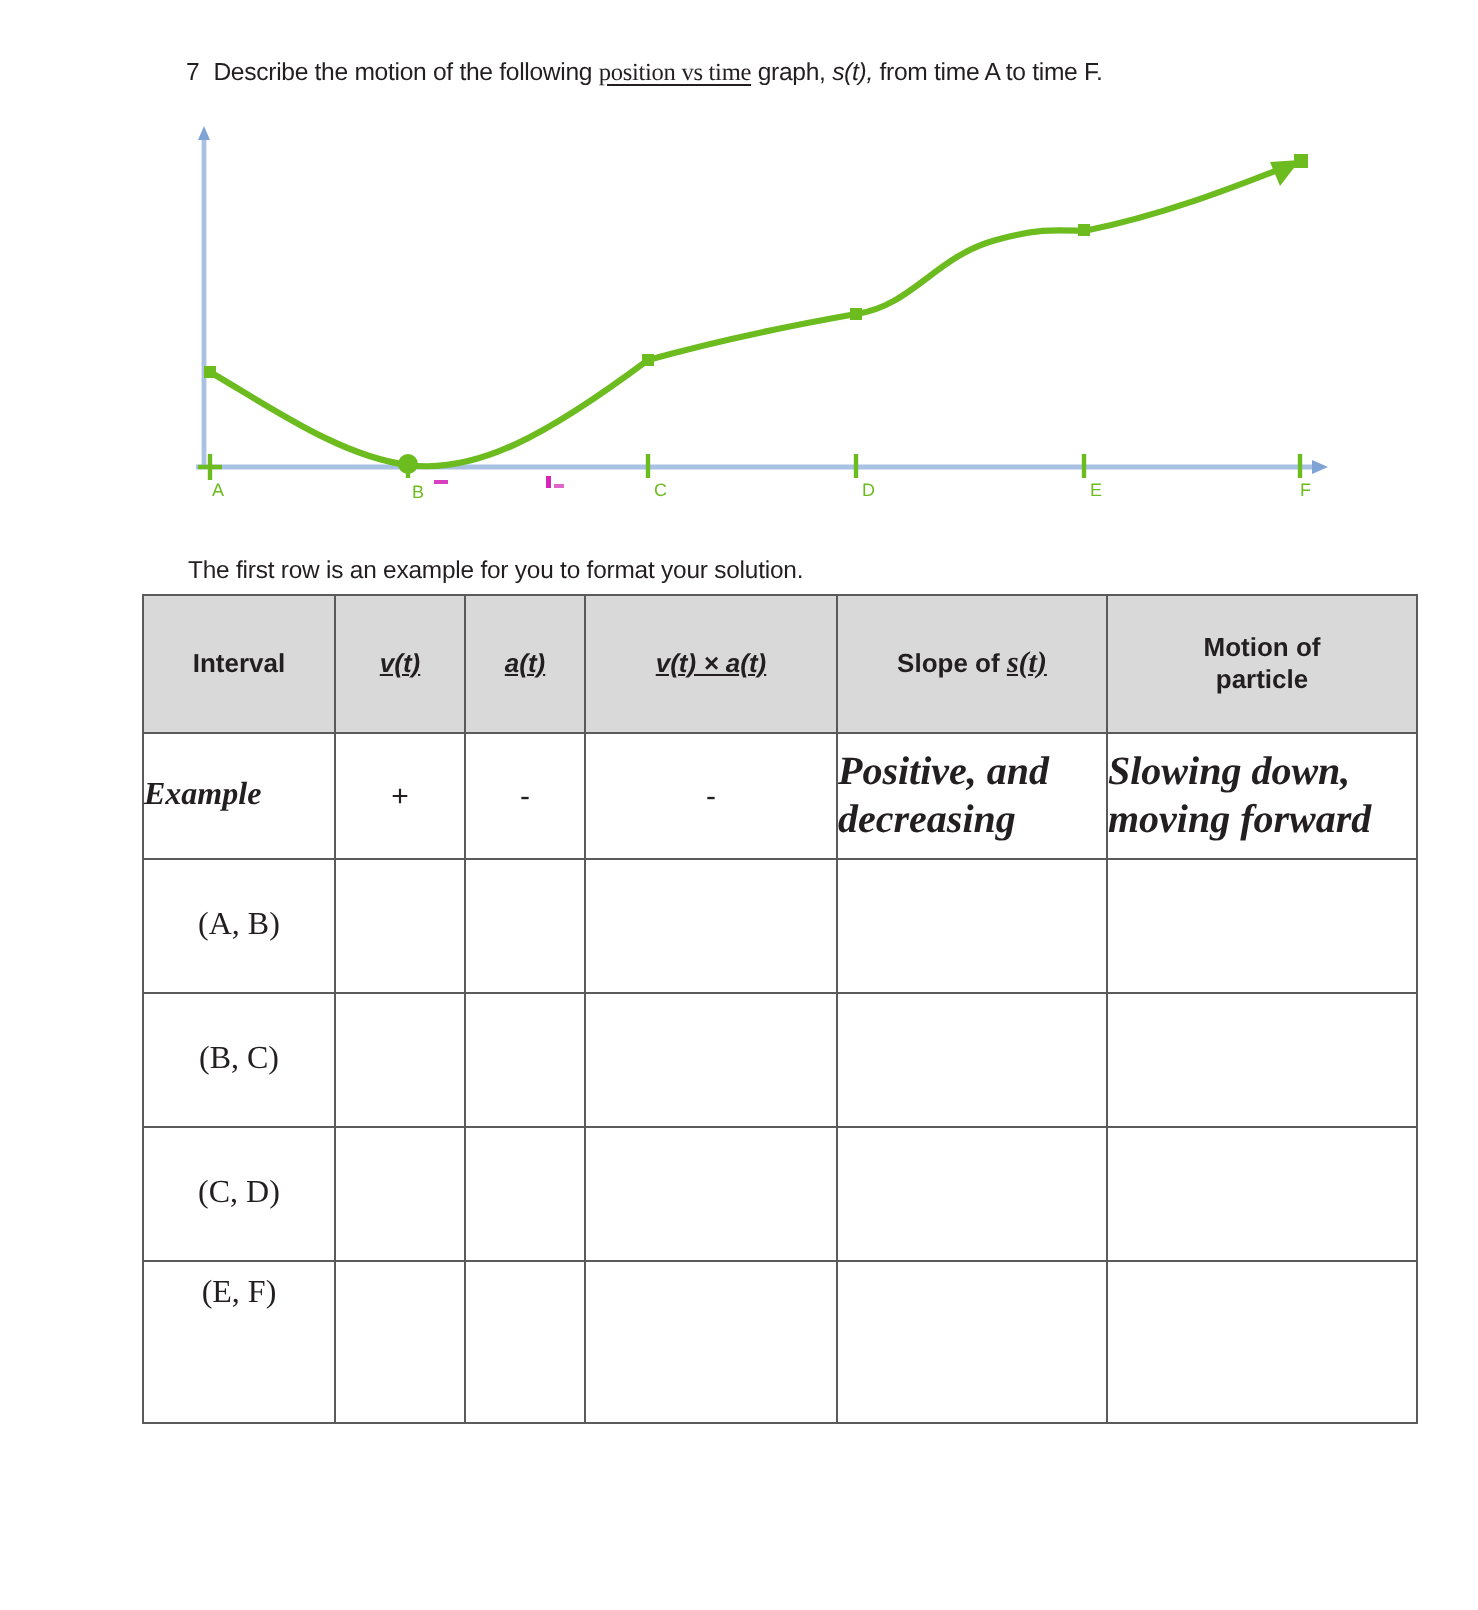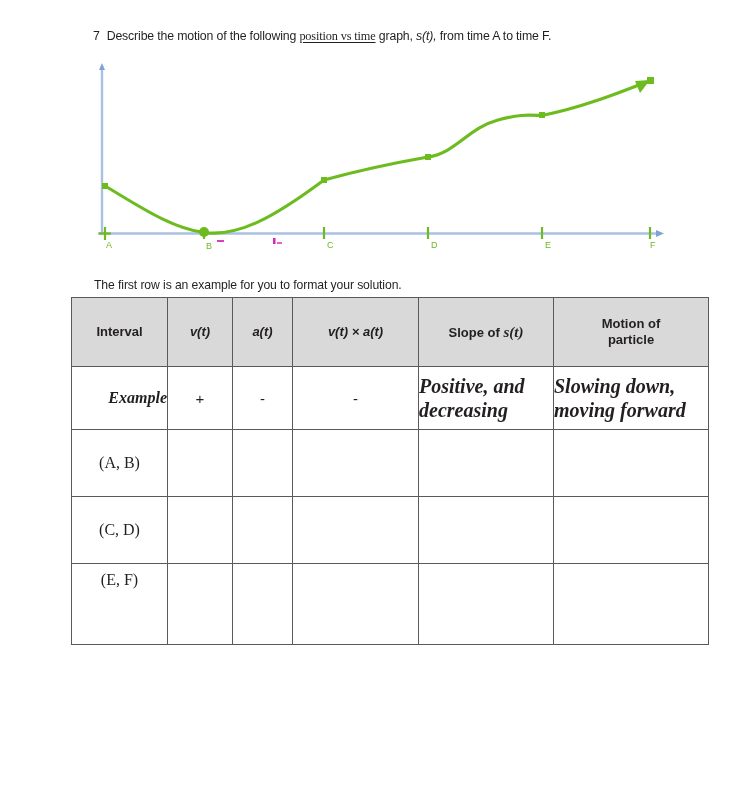--- a/index.html
+++ b/index.html
@@ -75,6 +75,7 @@
     font-style:italic;
     font-weight:bold;
     font-size:15px;
+    text-decoration:underline;
   }
 
   .c1{width:96px;}

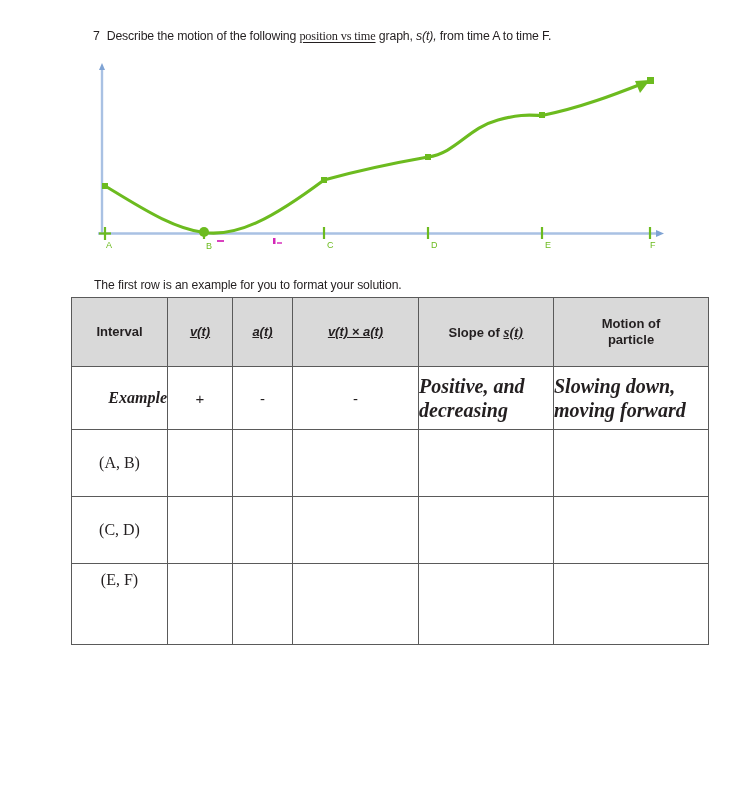--- a/index.html
+++ b/index.html
@@ -91,7 +91,7 @@
     font-family:"Liberation Serif", serif;
     font-weight:bold;font-style:italic;
     font-size:16px;
-    text-align:right;
+    text-align:left;
   }
   .ex-sign{
     font-family:"Liberation Sans", sans-serif;

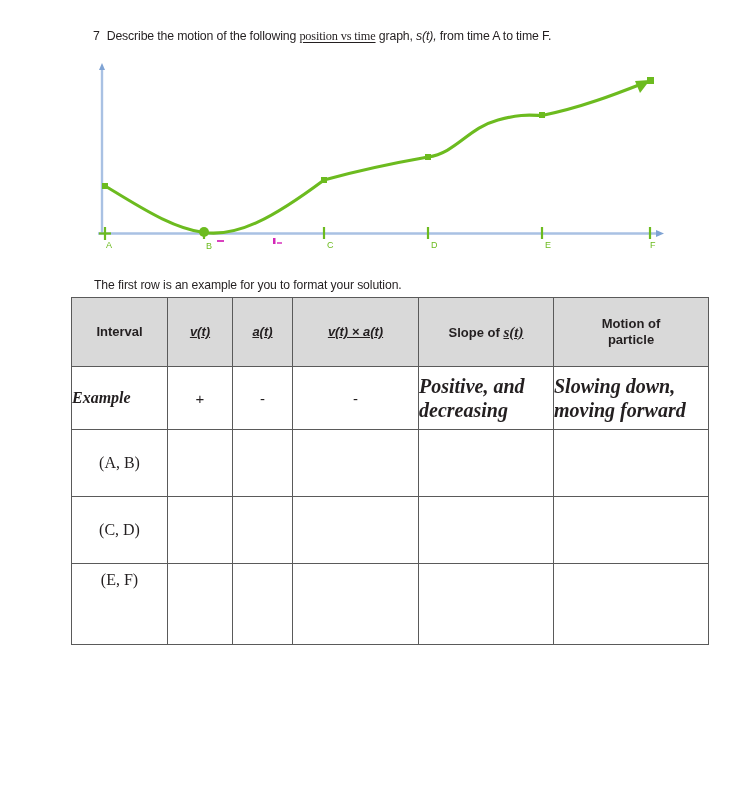--- a/index.html
+++ b/index.html
@@ -216,6 +216,14 @@
       <td></td>
     </tr>
 
+    <tr class="r-bc">
+      <td class="interval-label">(B, C)</td>
+      <td></td>
+      <td></td>
+      <td></td>
+      <td></td>
+      <td></td>
+    </tr>
 
     <tr class="r-cd">
       <td class="interval-label">(C, D)</td>

